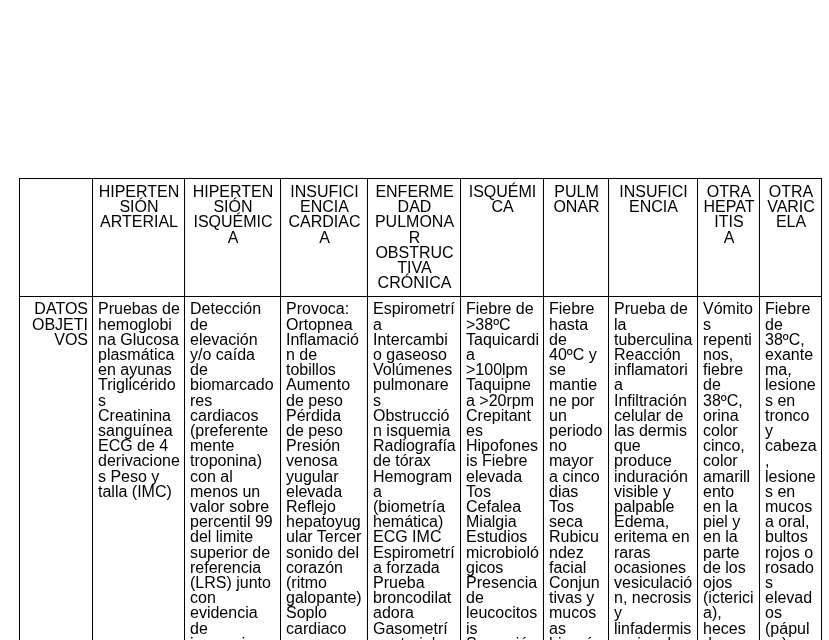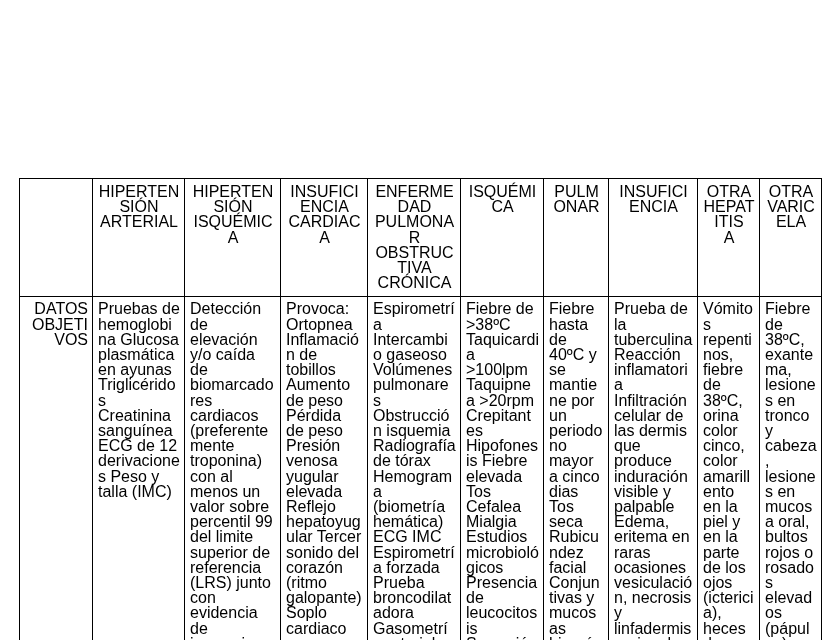--- a/index.html
+++ b/index.html
@@ -148,7 +148,7 @@
 OBJETIVOS</span>
           </td>
           <td>
-            <span class="cell-text">Pruebas de hemoglobina Glucosa plasmática en ayunas Triglicéridos Creatinina sanguínea ECG de 12 derivaciones Peso y talla (IMC)</span>
+            <span class="cell-text">Pruebas de hemoglobina Glucosa plasmática en ayunas Triglicéridos Creatinina sanguínea ECG de 4 derivaciones Peso y talla (IMC)</span>
           </td>
           <td>
             <span class="cell-text">Detección de elevación y/o caída de biomarcadores cardiacos (preferentemente troponina) con al menos un valor sobre percentil 99 del limite superior de referencia (LRS) junto con evidencia de isquemia miocárdica Isquemia Cambios electrográficos (indicativos de isquemia nueva, elevación del segmento ST, bloqueo de rama</span>

